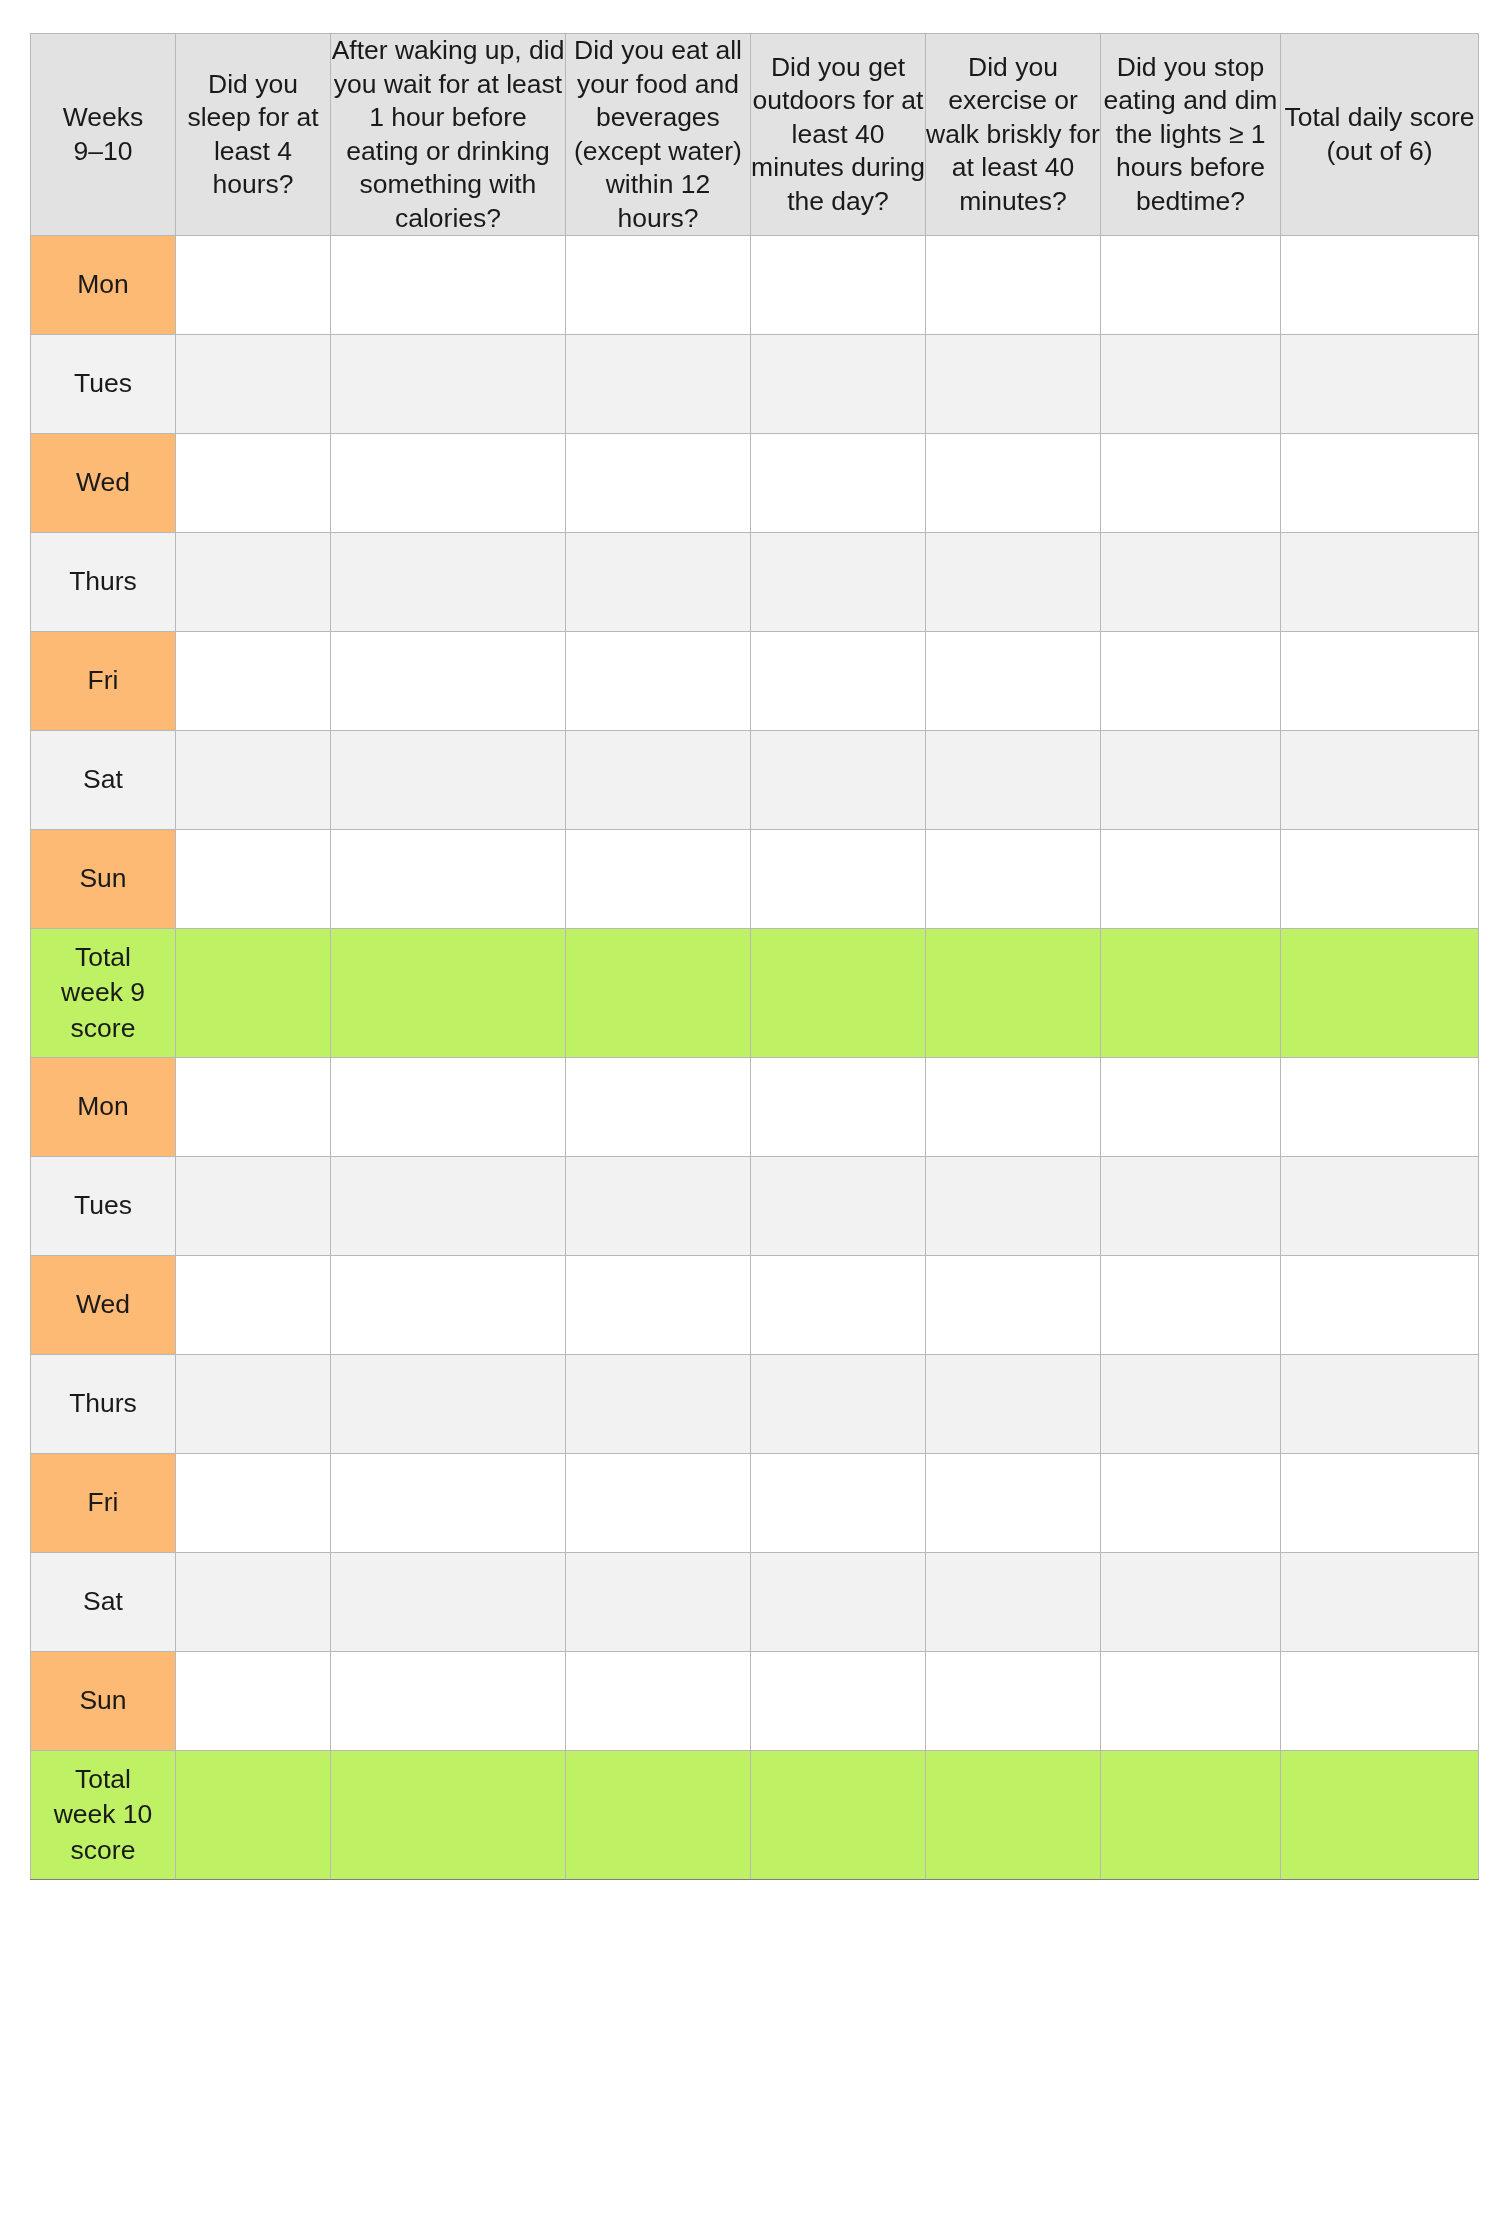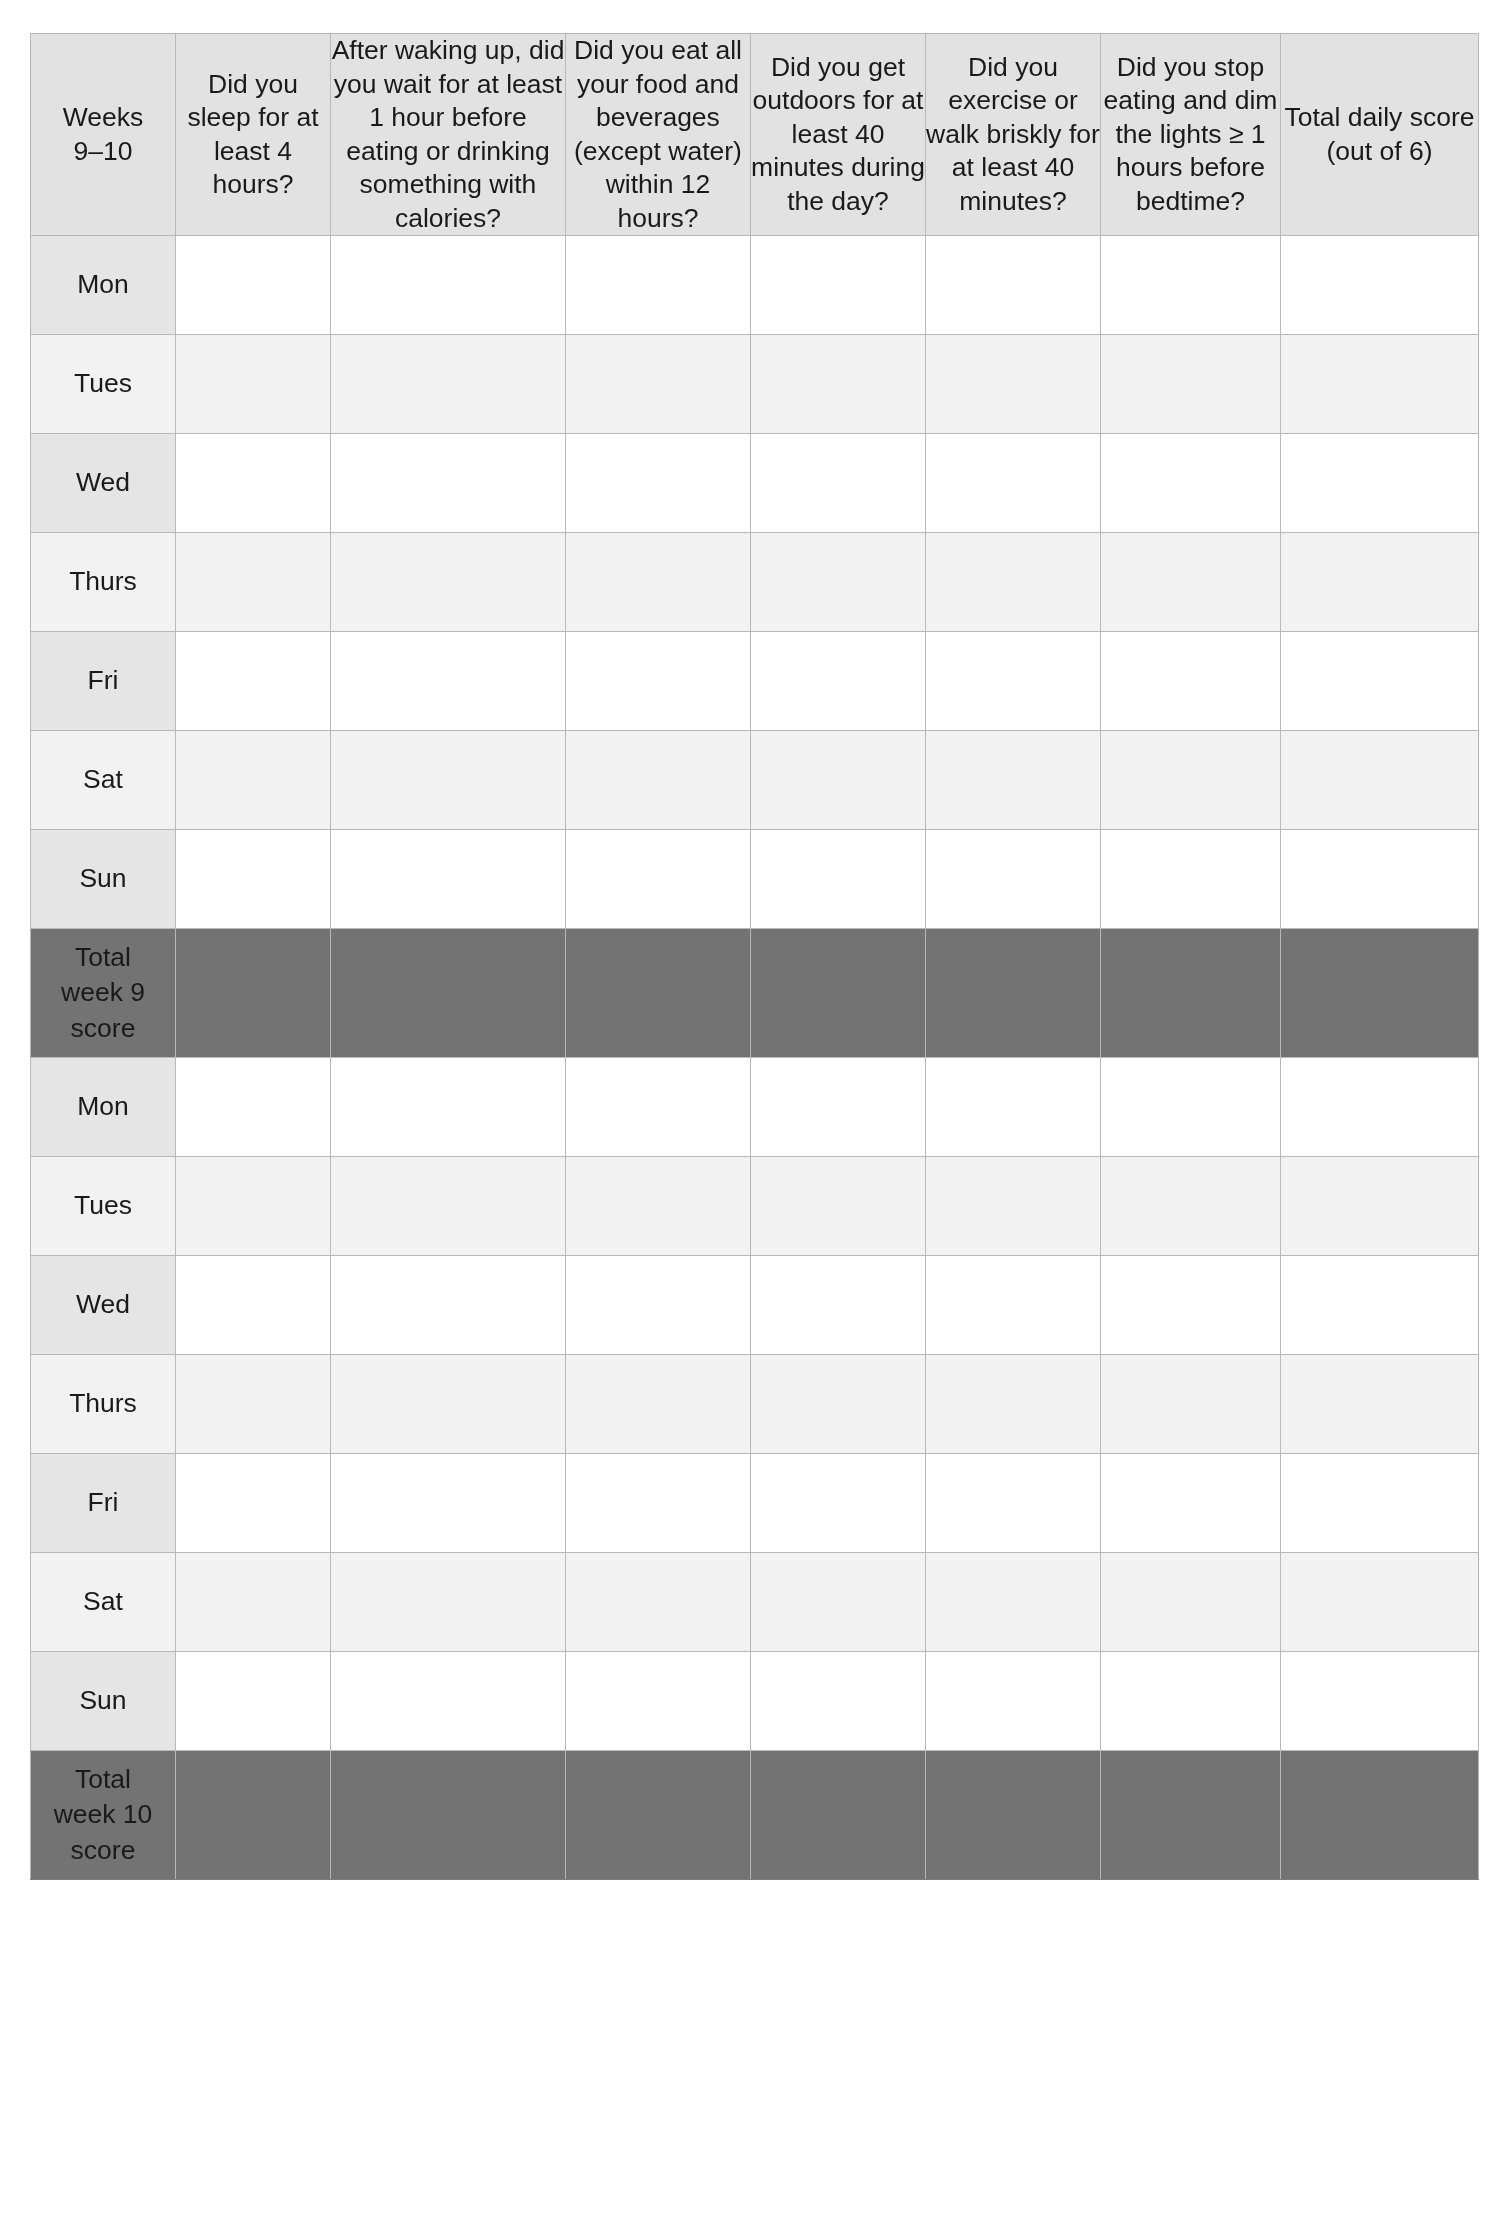--- a/index.html
+++ b/index.html
@@ -88,7 +88,7 @@
   tbody td.daylabel {
     background-clip: padding-box;
   }
-  tbody tr:not(.alt):not(.total-row) td.daylabel { background: #e5e5e5; }
+  tbody tr:not(.alt):not(.total-row) td.daylabel { background: #fdba74; }
 </style>
 </head>
 <body>

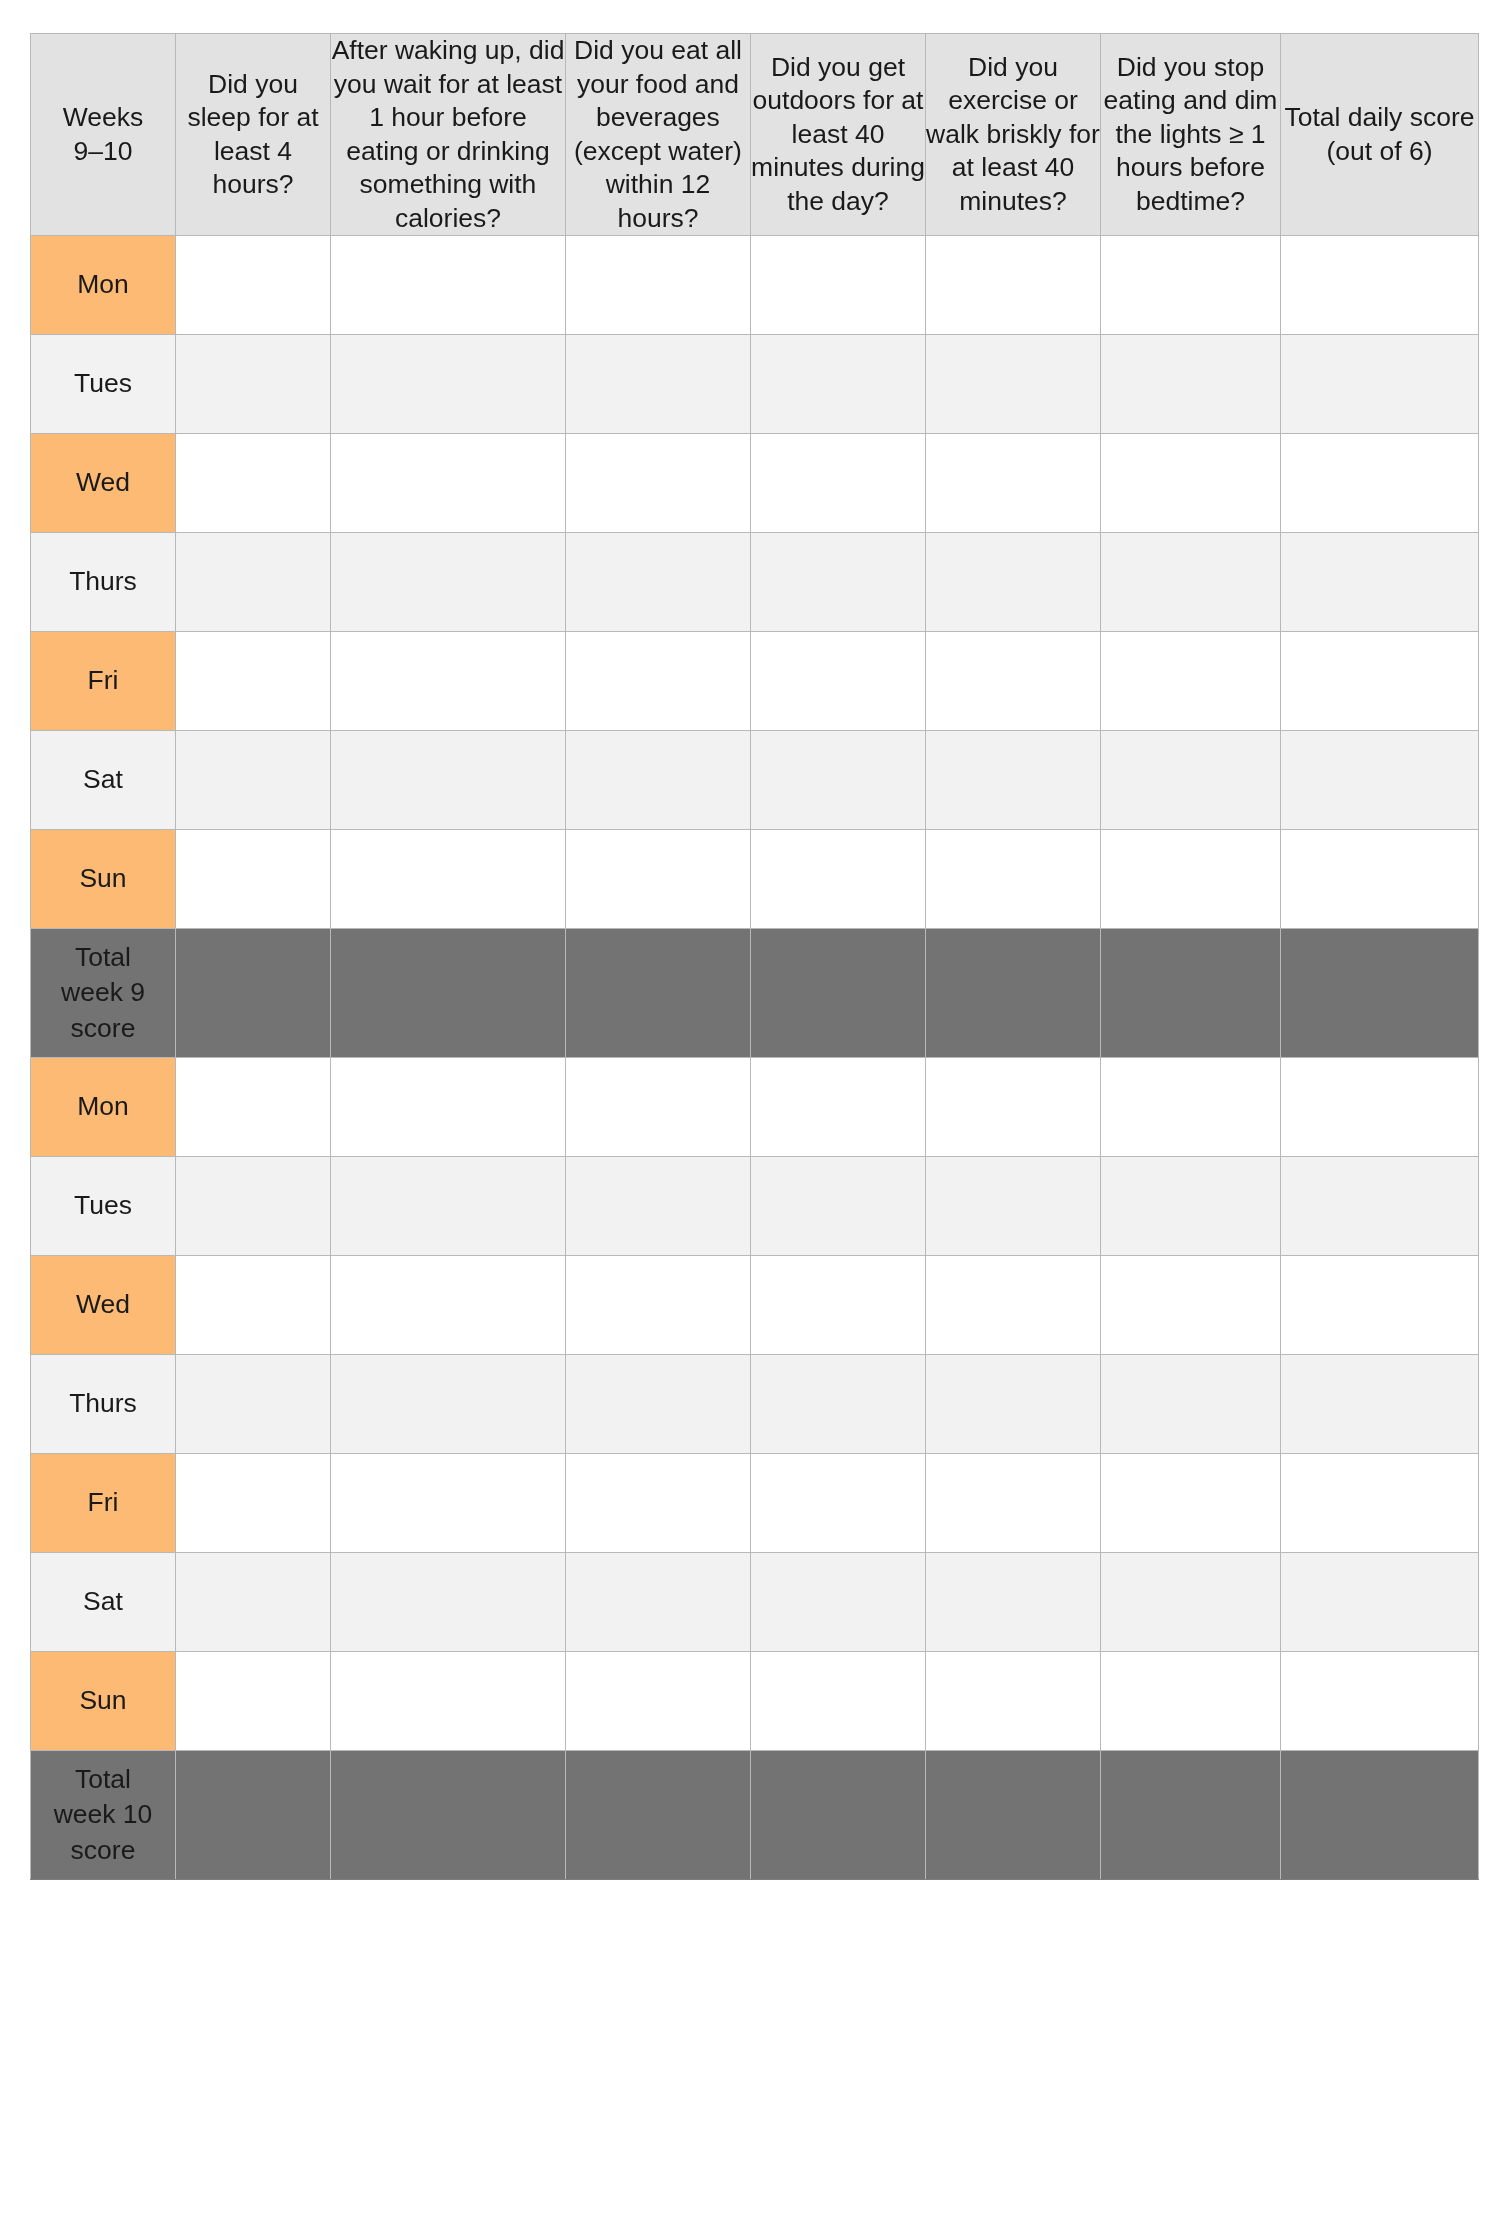--- a/index.html
+++ b/index.html
@@ -75,7 +75,7 @@
     background: #f2f2f2;
   }
   tbody tr.total-row td {
-    background: #737373;
+    background: #bef264;
     height: 128px;
   }
   tbody tr.total-row td.daylabel {

